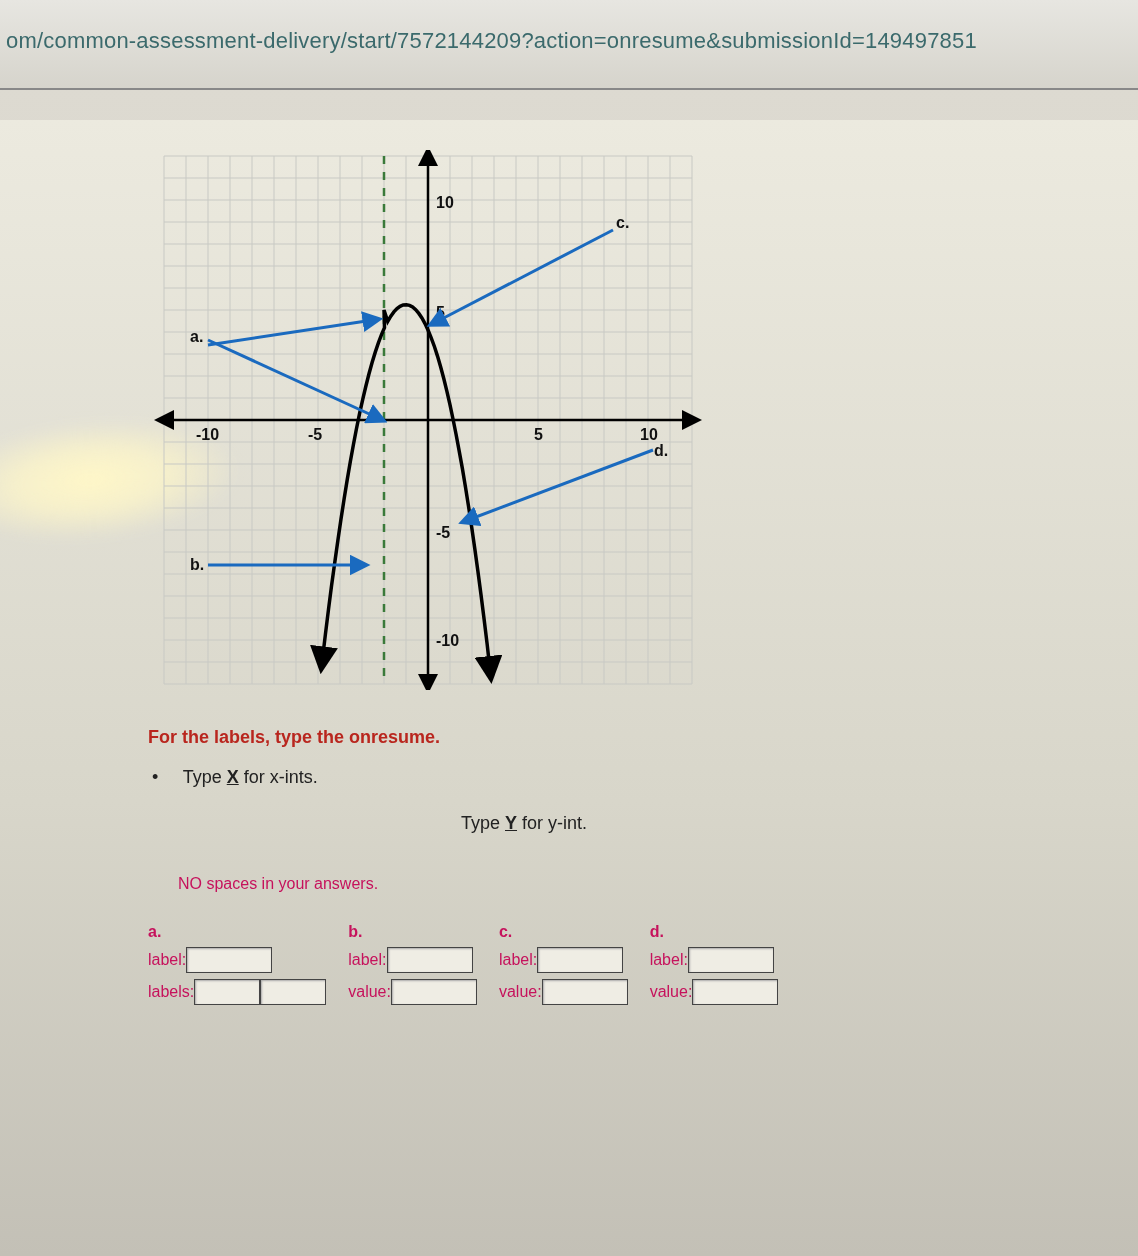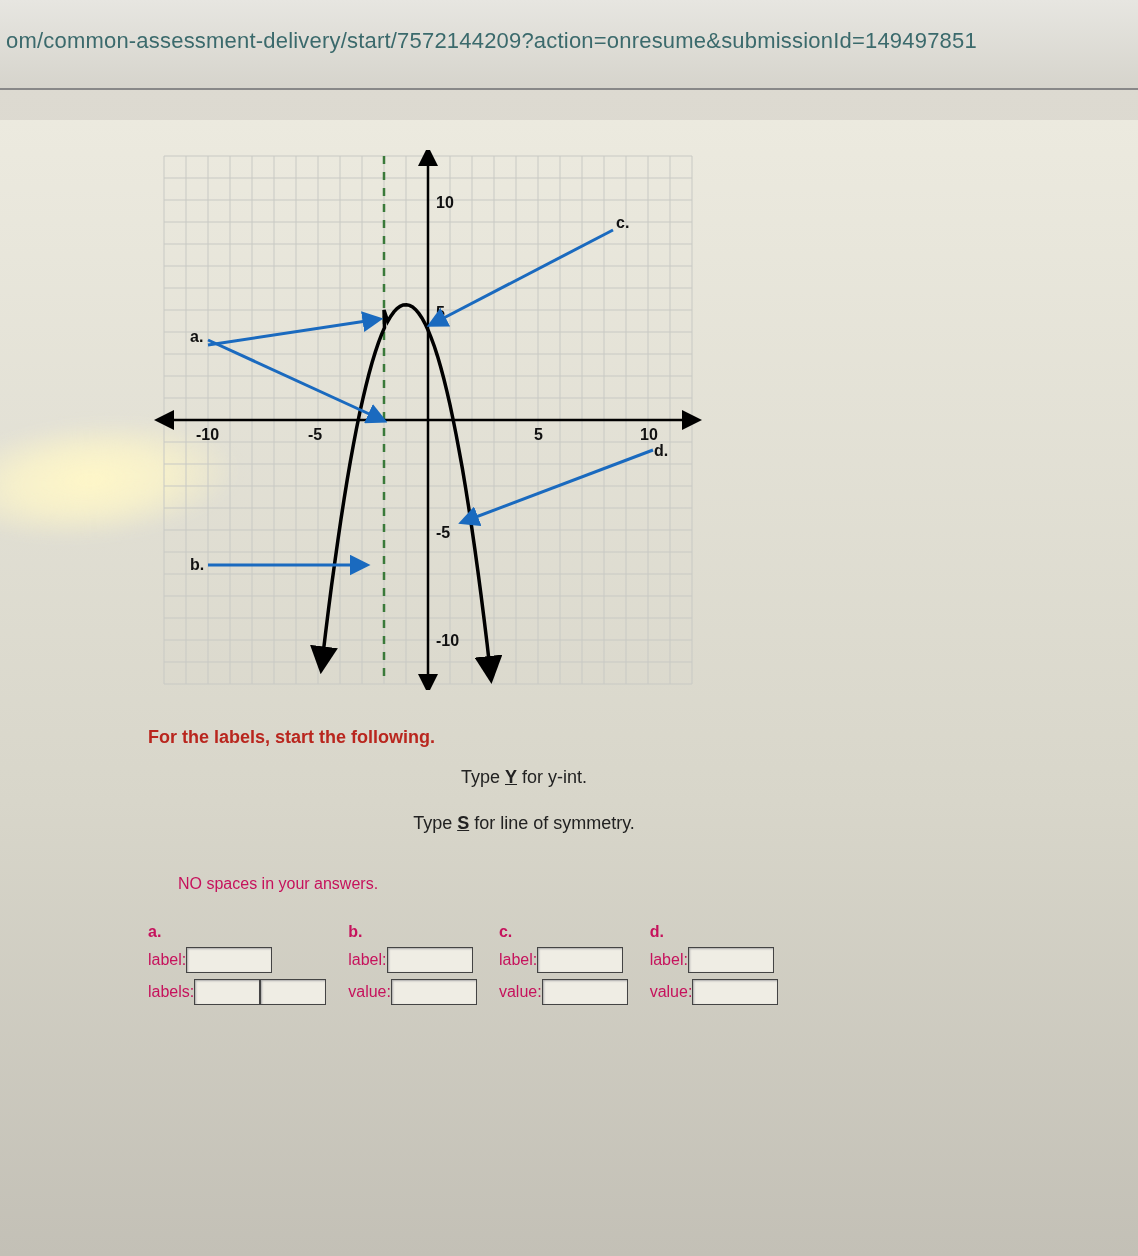--- a/index.html
+++ b/index.html
@@ -211,7 +211,7 @@
   </div>
 
   <div class="instructions">
-    <div class="red">For the labels, start the following.</div>
+    <div class="red">For the labels, type the onresume.</div>
 
     <div class="type-line sub">
       <span>Type </span><span class="ul">Y</span><span> for y-int.</span>

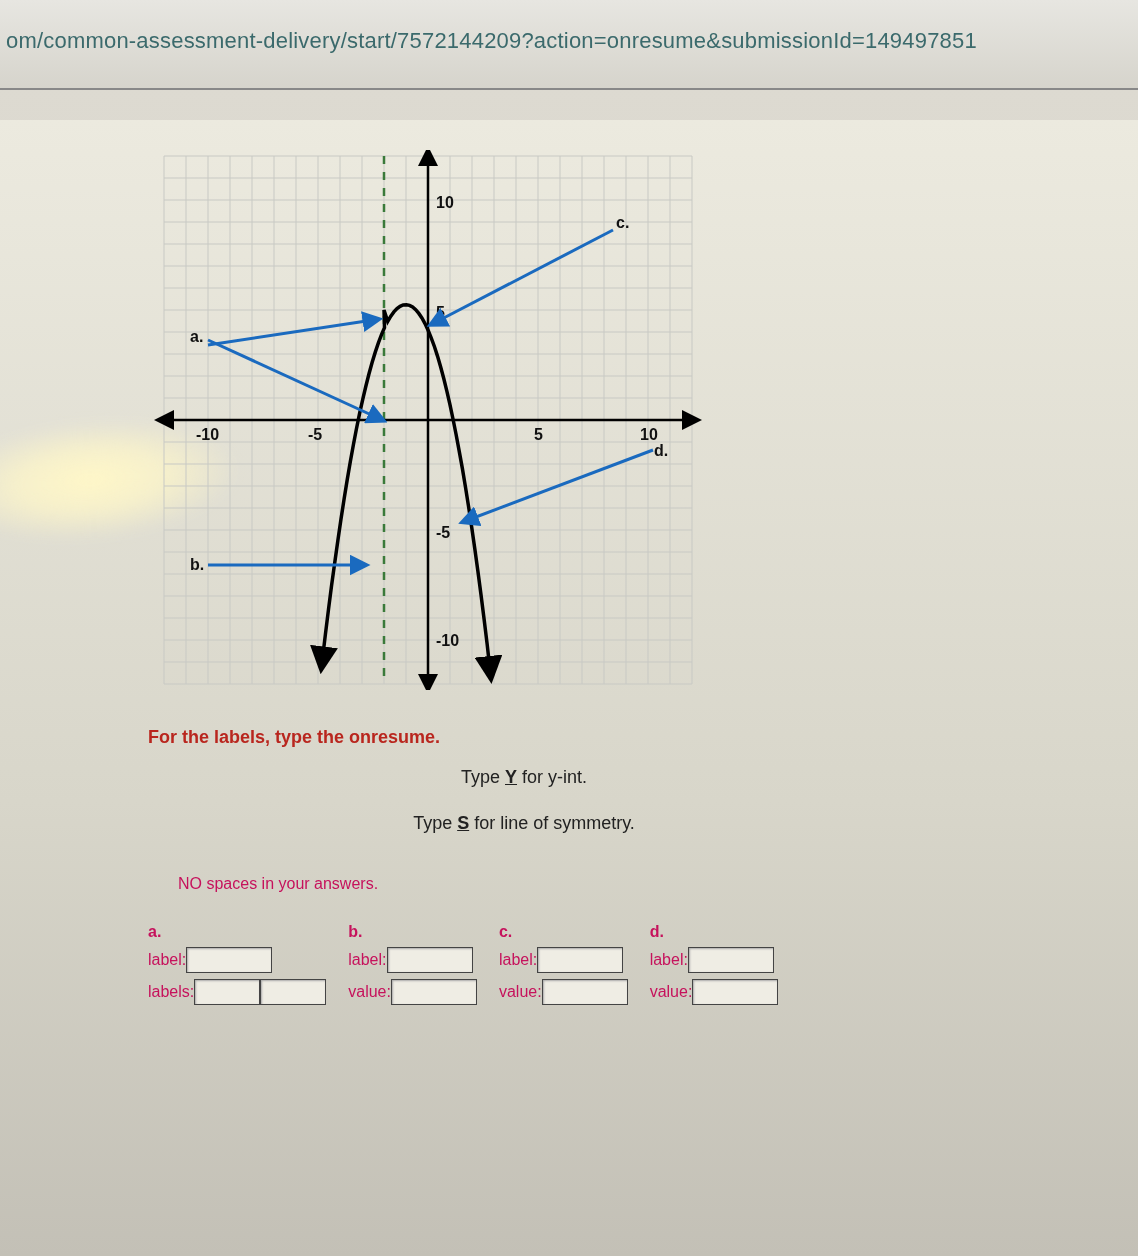--- a/index.html
+++ b/index.html
@@ -213,6 +213,9 @@
   <div class="instructions">
     <div class="red">For the labels, type the onresume.</div>
 
+    <div class="type-line first">
+      <span>Type </span><span class="ul">X</span><span> for x-ints.</span>
+    </div>
     <div class="type-line sub">
       <span>Type </span><span class="ul">Y</span><span> for y-int.</span>
     </div>

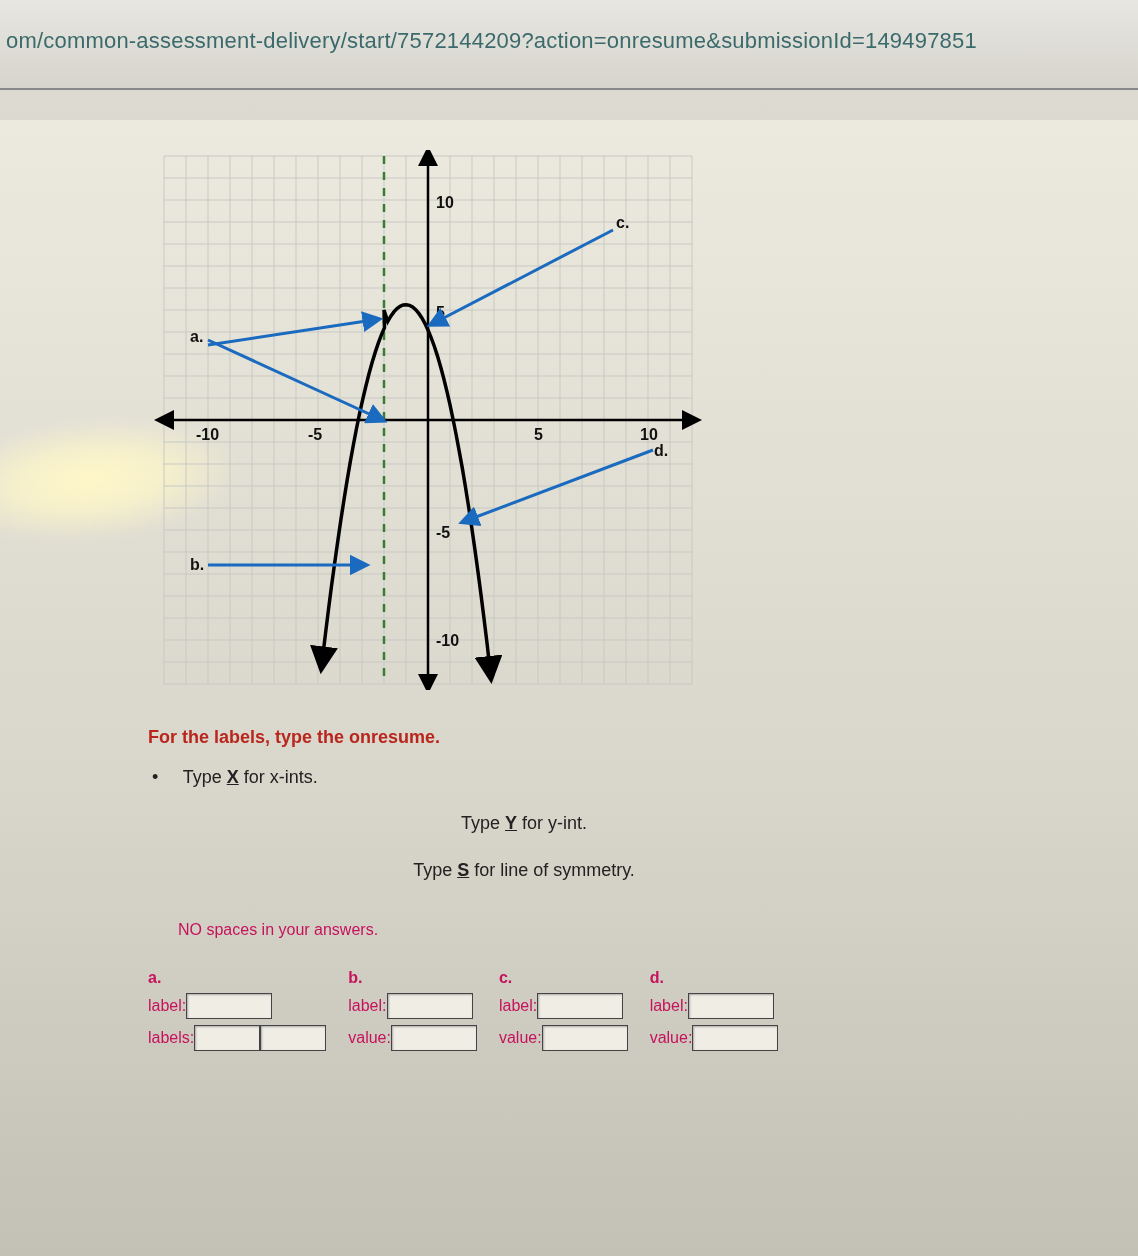--- a/index.html
+++ b/index.html
@@ -219,9 +219,6 @@
     <div class="type-line sub">
       <span>Type </span><span class="ul">Y</span><span> for y-int.</span>
     </div>
-    <div class="type-line sub">
-      <span>Type </span><span class="ul">S</span><span> for line of symmetry.</span>
-    </div>
 
     <div class="nospaces">NO spaces in your answers.</div>
   </div>

